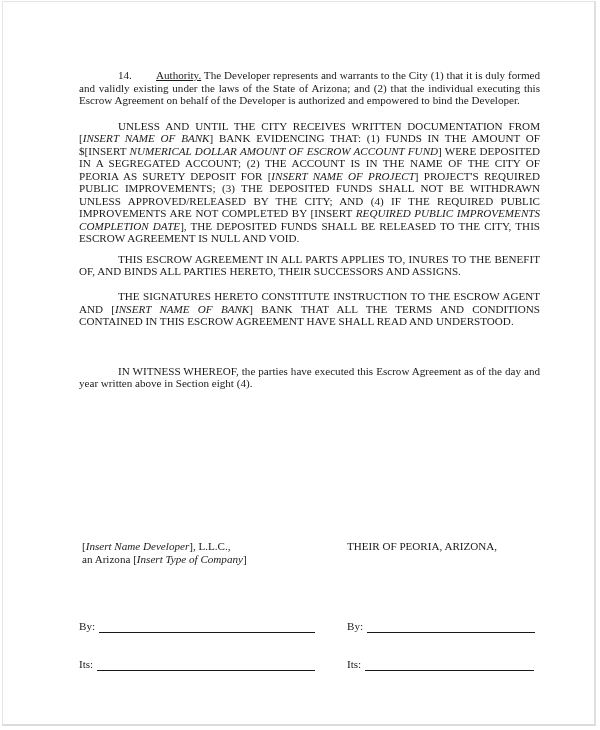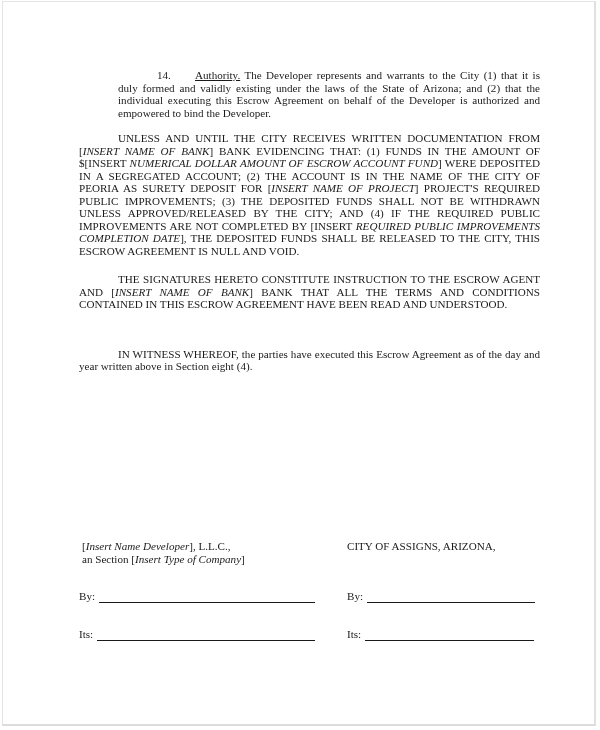--- a/index.html
+++ b/index.html
@@ -49,7 +49,7 @@
     }
     .underline { text-decoration: underline; }
     .ital { font-style: italic; }
-    .p1 { margin-bottom: 13px; margin-left: 39px; }
+    .p1 { margin-bottom: 13px; }
     .p2 { margin-bottom: 16px; }
     .p3 { margin-bottom: 12.5px; }
     .p4 { margin-bottom: 12.5px; }

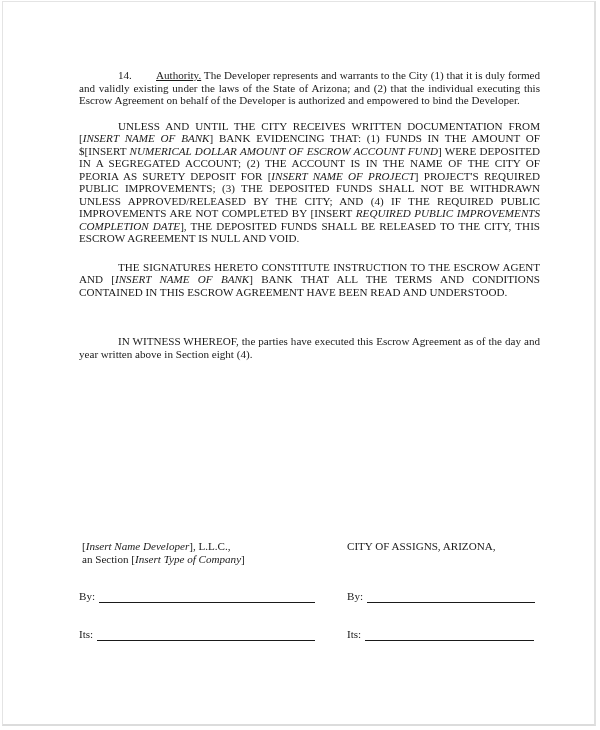--- a/index.html
+++ b/index.html
@@ -50,7 +50,7 @@
     .underline { text-decoration: underline; }
     .ital { font-style: italic; }
     .p1 { margin-bottom: 13px; }
-    .p2 { margin-bottom: 16px; }
+    .p2 { margin-bottom: 8px; }
     .p3 { margin-bottom: 12.5px; }
     .p4 { margin-bottom: 12.5px; }
     .p5 { margin-bottom: 37px; }

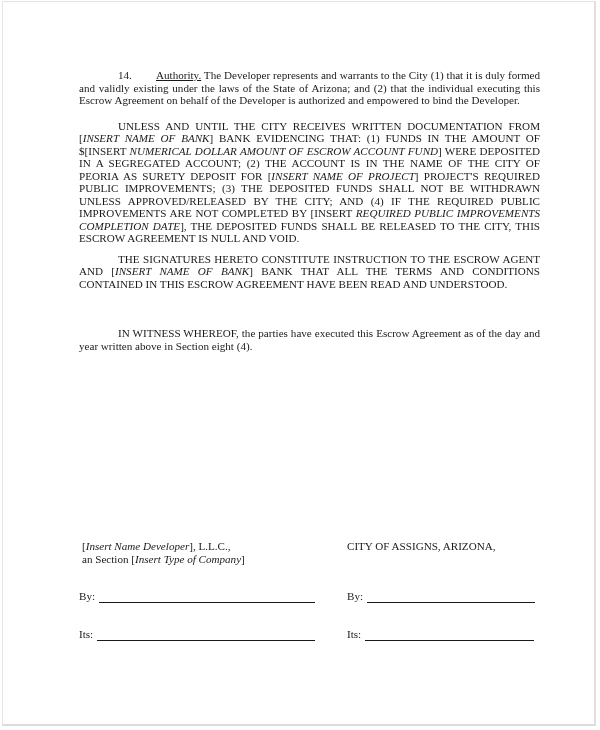--- a/index.html
+++ b/index.html
@@ -88,6 +88,7 @@
 
   <p class="para p2"><span class="indent-span"></span><span>UNLESS AND UNTIL THE CITY RECEIVES WRITTEN DOCUMENTATION FROM [</span><span class="ital">INSERT NAME OF BANK</span><span>] BANK EVIDENCING THAT: (1) FUNDS IN THE AMOUNT OF $[INSERT </span><span class="ital">NUMERICAL DOLLAR AMOUNT OF ESCROW ACCOUNT FUND</span><span>] WERE DEPOSITED IN A SEGREGATED ACCOUNT; (2) THE ACCOUNT IS IN THE NAME OF THE CITY OF PEORIA AS SURETY DEPOSIT FOR [</span><span class="ital">INSERT NAME OF PROJECT</span><span>] PROJECT'S REQUIRED PUBLIC IMPROVEMENTS; (3) THE DEPOSITED FUNDS SHALL NOT BE WITHDRAWN UNLESS APPROVED/RELEASED BY THE CITY; AND (4) IF THE REQUIRED PUBLIC IMPROVEMENTS ARE NOT COMPLETED BY [INSERT </span><span class="ital">REQUIRED PUBLIC IMPROVEMENTS COMPLETION DATE</span><span>], THE DEPOSITED FUNDS SHALL BE RELEASED TO THE CITY, THIS ESCROW AGREEMENT IS NULL AND VOID.</span></p>
 
+  <p class="para p3"><span class="indent-span"></span><span>THIS ESCROW AGREEMENT IN ALL PARTS APPLIES TO, INURES TO THE BENEFIT OF, AND BINDS ALL PARTIES HERETO, THEIR SUCCESSORS AND ASSIGNS.</span></p>
 
 
   <p class="para p5"><span class="indent-span"></span><span>THE SIGNATURES HERETO CONSTITUTE INSTRUCTION TO THE ESCROW AGENT AND [</span><span class="ital">INSERT NAME OF BANK</span><span>] BANK THAT ALL THE TERMS AND CONDITIONS CONTAINED IN THIS ESCROW AGREEMENT HAVE BEEN READ AND UNDERSTOOD.</span></p>

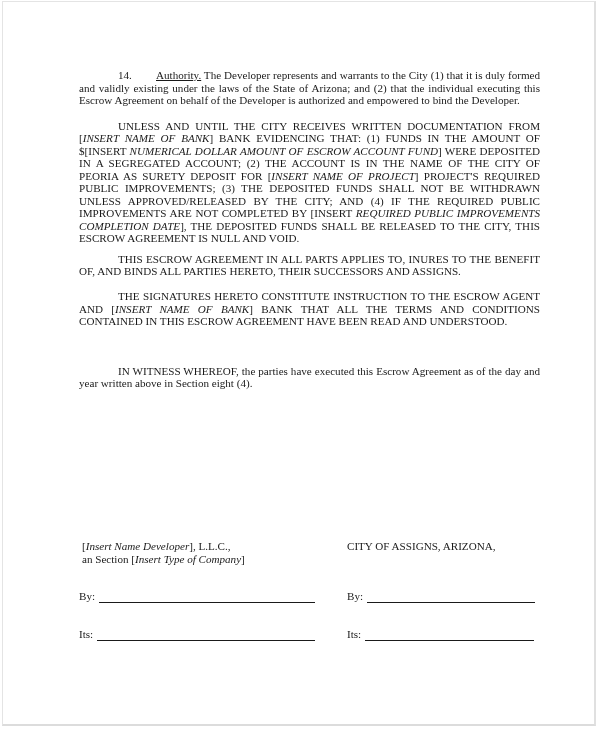--- a/index.html
+++ b/index.html
@@ -91,7 +91,7 @@
   <p class="para p3"><span class="indent-span"></span><span>THIS ESCROW AGREEMENT IN ALL PARTS APPLIES TO, INURES TO THE BENEFIT OF, AND BINDS ALL PARTIES HERETO, THEIR SUCCESSORS AND ASSIGNS.</span></p>
 
 
-  <p class="para p5"><span class="indent-span"></span><span>THE SIGNATURES HERETO CONSTITUTE INSTRUCTION TO THE ESCROW AGENT AND [</span><span class="ital">INSERT NAME OF BANK</span><span>] BANK THAT ALL THE TERMS AND CONDITIONS CONTAINED IN THIS ESCROW AGREEMENT HAVE BEEN READ AND UNDERSTOOD.</span></p>
+  <p class="para p5"><span class="indent-span"></span><span>THE SIGNATURES HERETO CONSTITUTE INSTRUCTION TO THE ESCROW AGENT AND [</span><span class="ital">INSERT NAME OF BANK</span><span>] BANK THAT ALL THE TERMS AND CONDITIONS CONTAINED IN THIS ESCROW AGREEMENT HAVE SHALL READ AND UNDERSTOOD.</span></p>
 
   <p class="para"><span class="indent-span"></span><span>IN WITNESS WHEREOF, the parties have executed this Escrow Agreement as of the day and year written above in Section eight (4).</span></p>
 

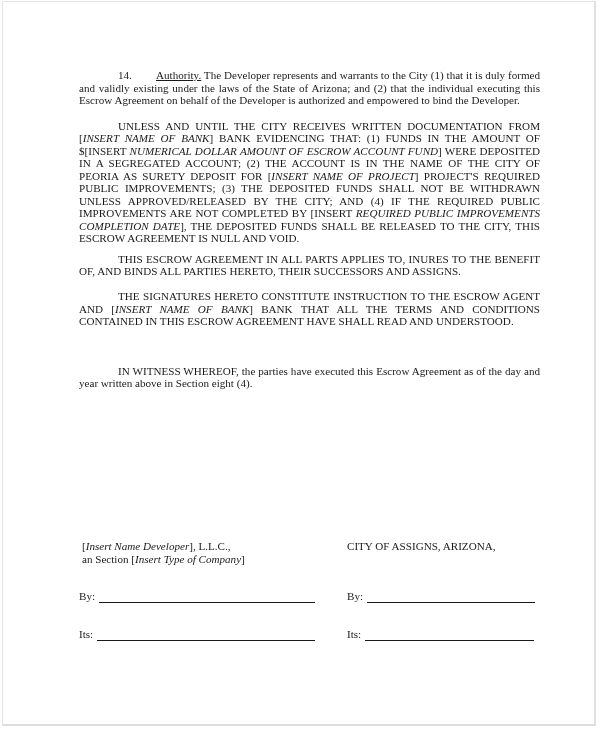--- a/index.html
+++ b/index.html
@@ -103,7 +103,7 @@
 </div>
 
 <div class="sig-block sig-right">
-  <div>CITY OF ASSIGNS, ARIZONA,</div>
+  <div>THEIR OF PEORIA, ARIZONA,</div>
 </div>
 
 <div class="sig-line" style="left:79px; top:590px;">

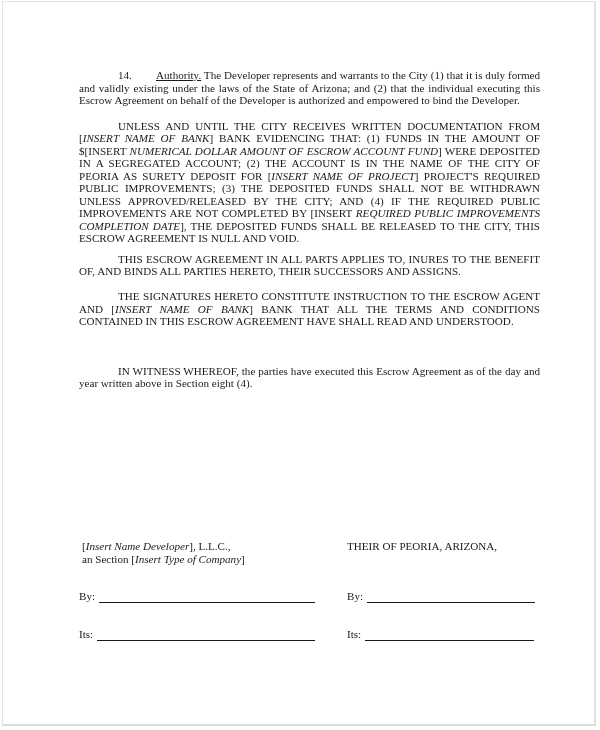--- a/index.html
+++ b/index.html
@@ -99,7 +99,7 @@
 
 <div class="sig-block sig-left">
   <div><span>[</span><span class="ital">Insert Name Developer</span><span>], L.L.C.,</span></div>
-  <div><span>an Section [</span><span class="ital">Insert Type of Company</span><span>]</span></div>
+  <div><span>an Arizona [</span><span class="ital">Insert Type of Company</span><span>]</span></div>
 </div>
 
 <div class="sig-block sig-right">

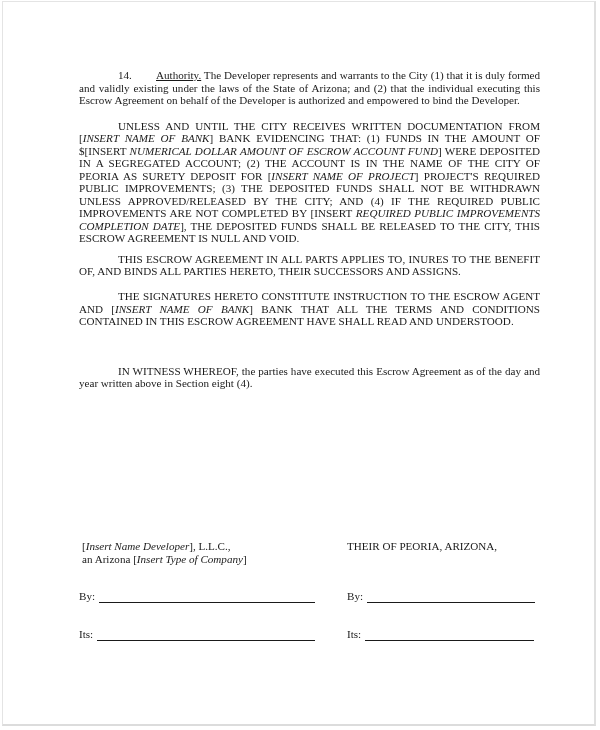--- a/index.html
+++ b/index.html
@@ -69,7 +69,7 @@
       display: flex;
       align-items: flex-end;
     }
-    .sig-line .lbl { margin-right: 4px; }
+    .sig-line .lbl { margin-right: 4px; margin-top: 30px; }
     .sig-line .rule {
       display: inline-block;
       border-bottom: 1.2px solid #1a1a1a;

